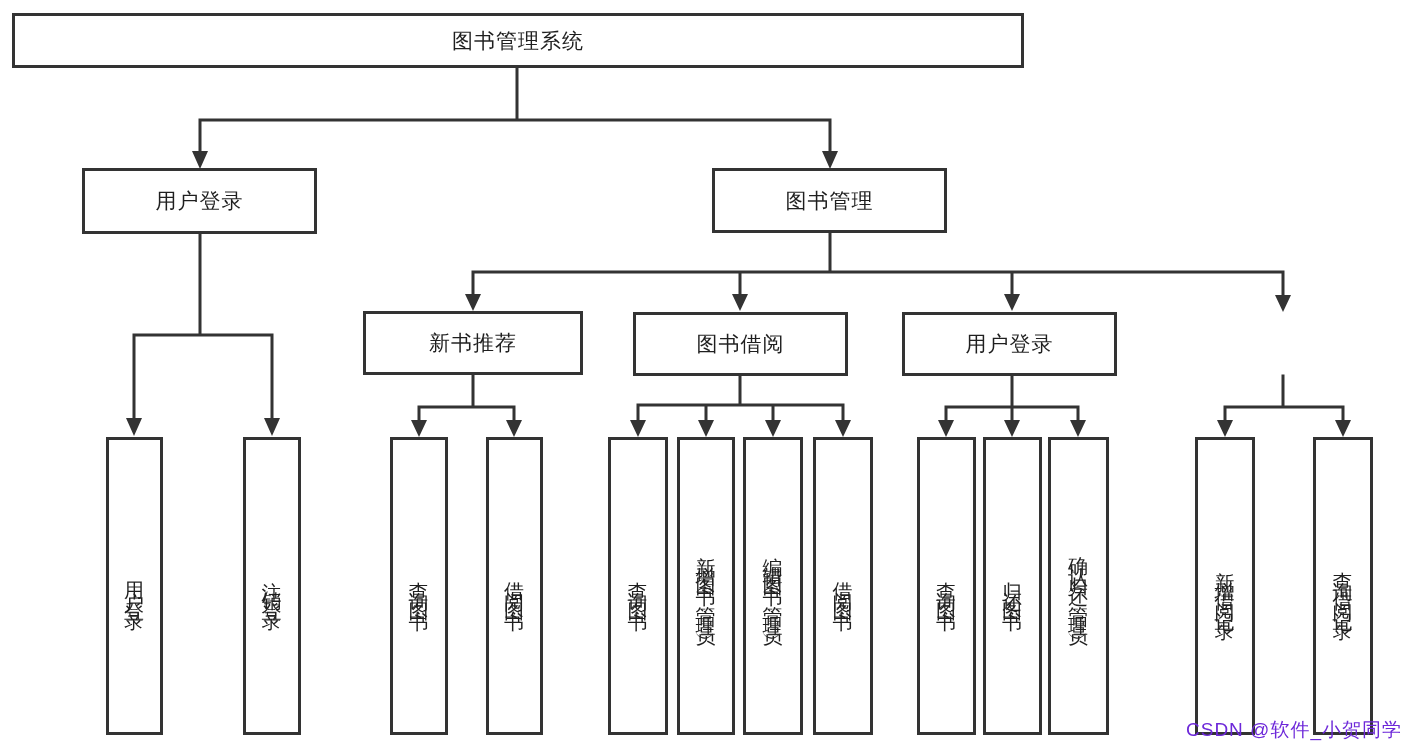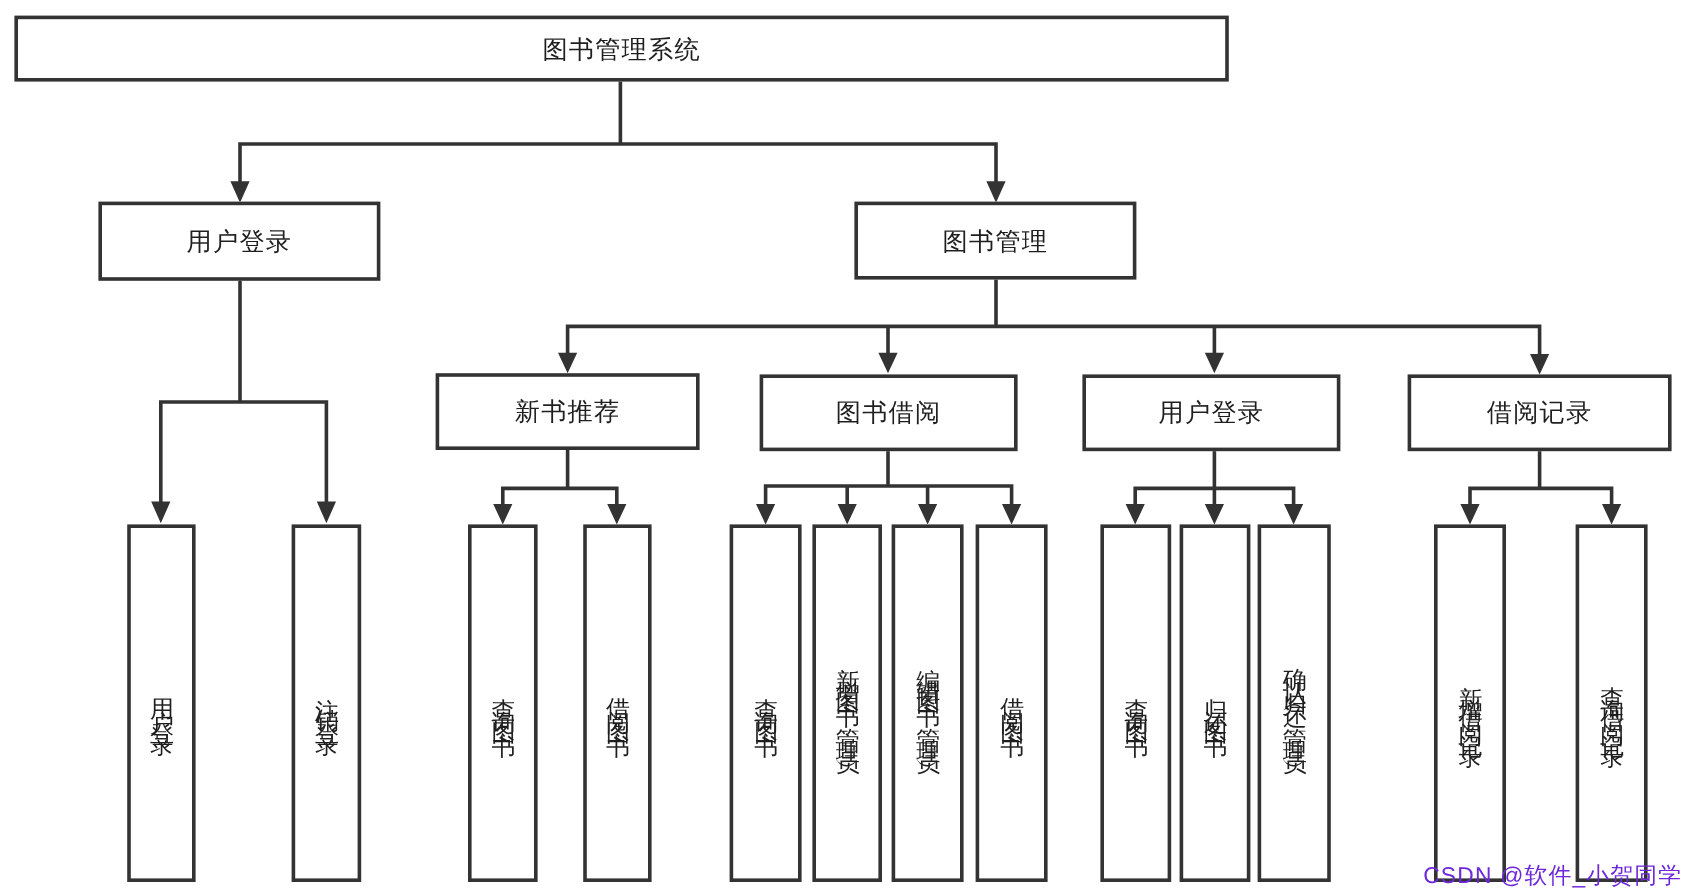--- a/index.html
+++ b/index.html
@@ -81,7 +81,6 @@
   <div class="node hnode" style="left:633px; top:312px; width:215px; height:64px;">图书借阅</div>
   <div class="node hnode" style="left:363px; top:311px; width:220px; height:64px;">新书推荐</div>
   <div class="node hnode" style="left:902px; top:312px; width:215px; height:64px;">用户登录</div>
-  <div class="node hnode" style="left:1173px; top:312px; width:220px; height:64px;">借阅记录</div>
 
   <div class="node vnode" style="left:106px; top:437px; width:57px; height:298px;">
     <span>用户登录</span>

